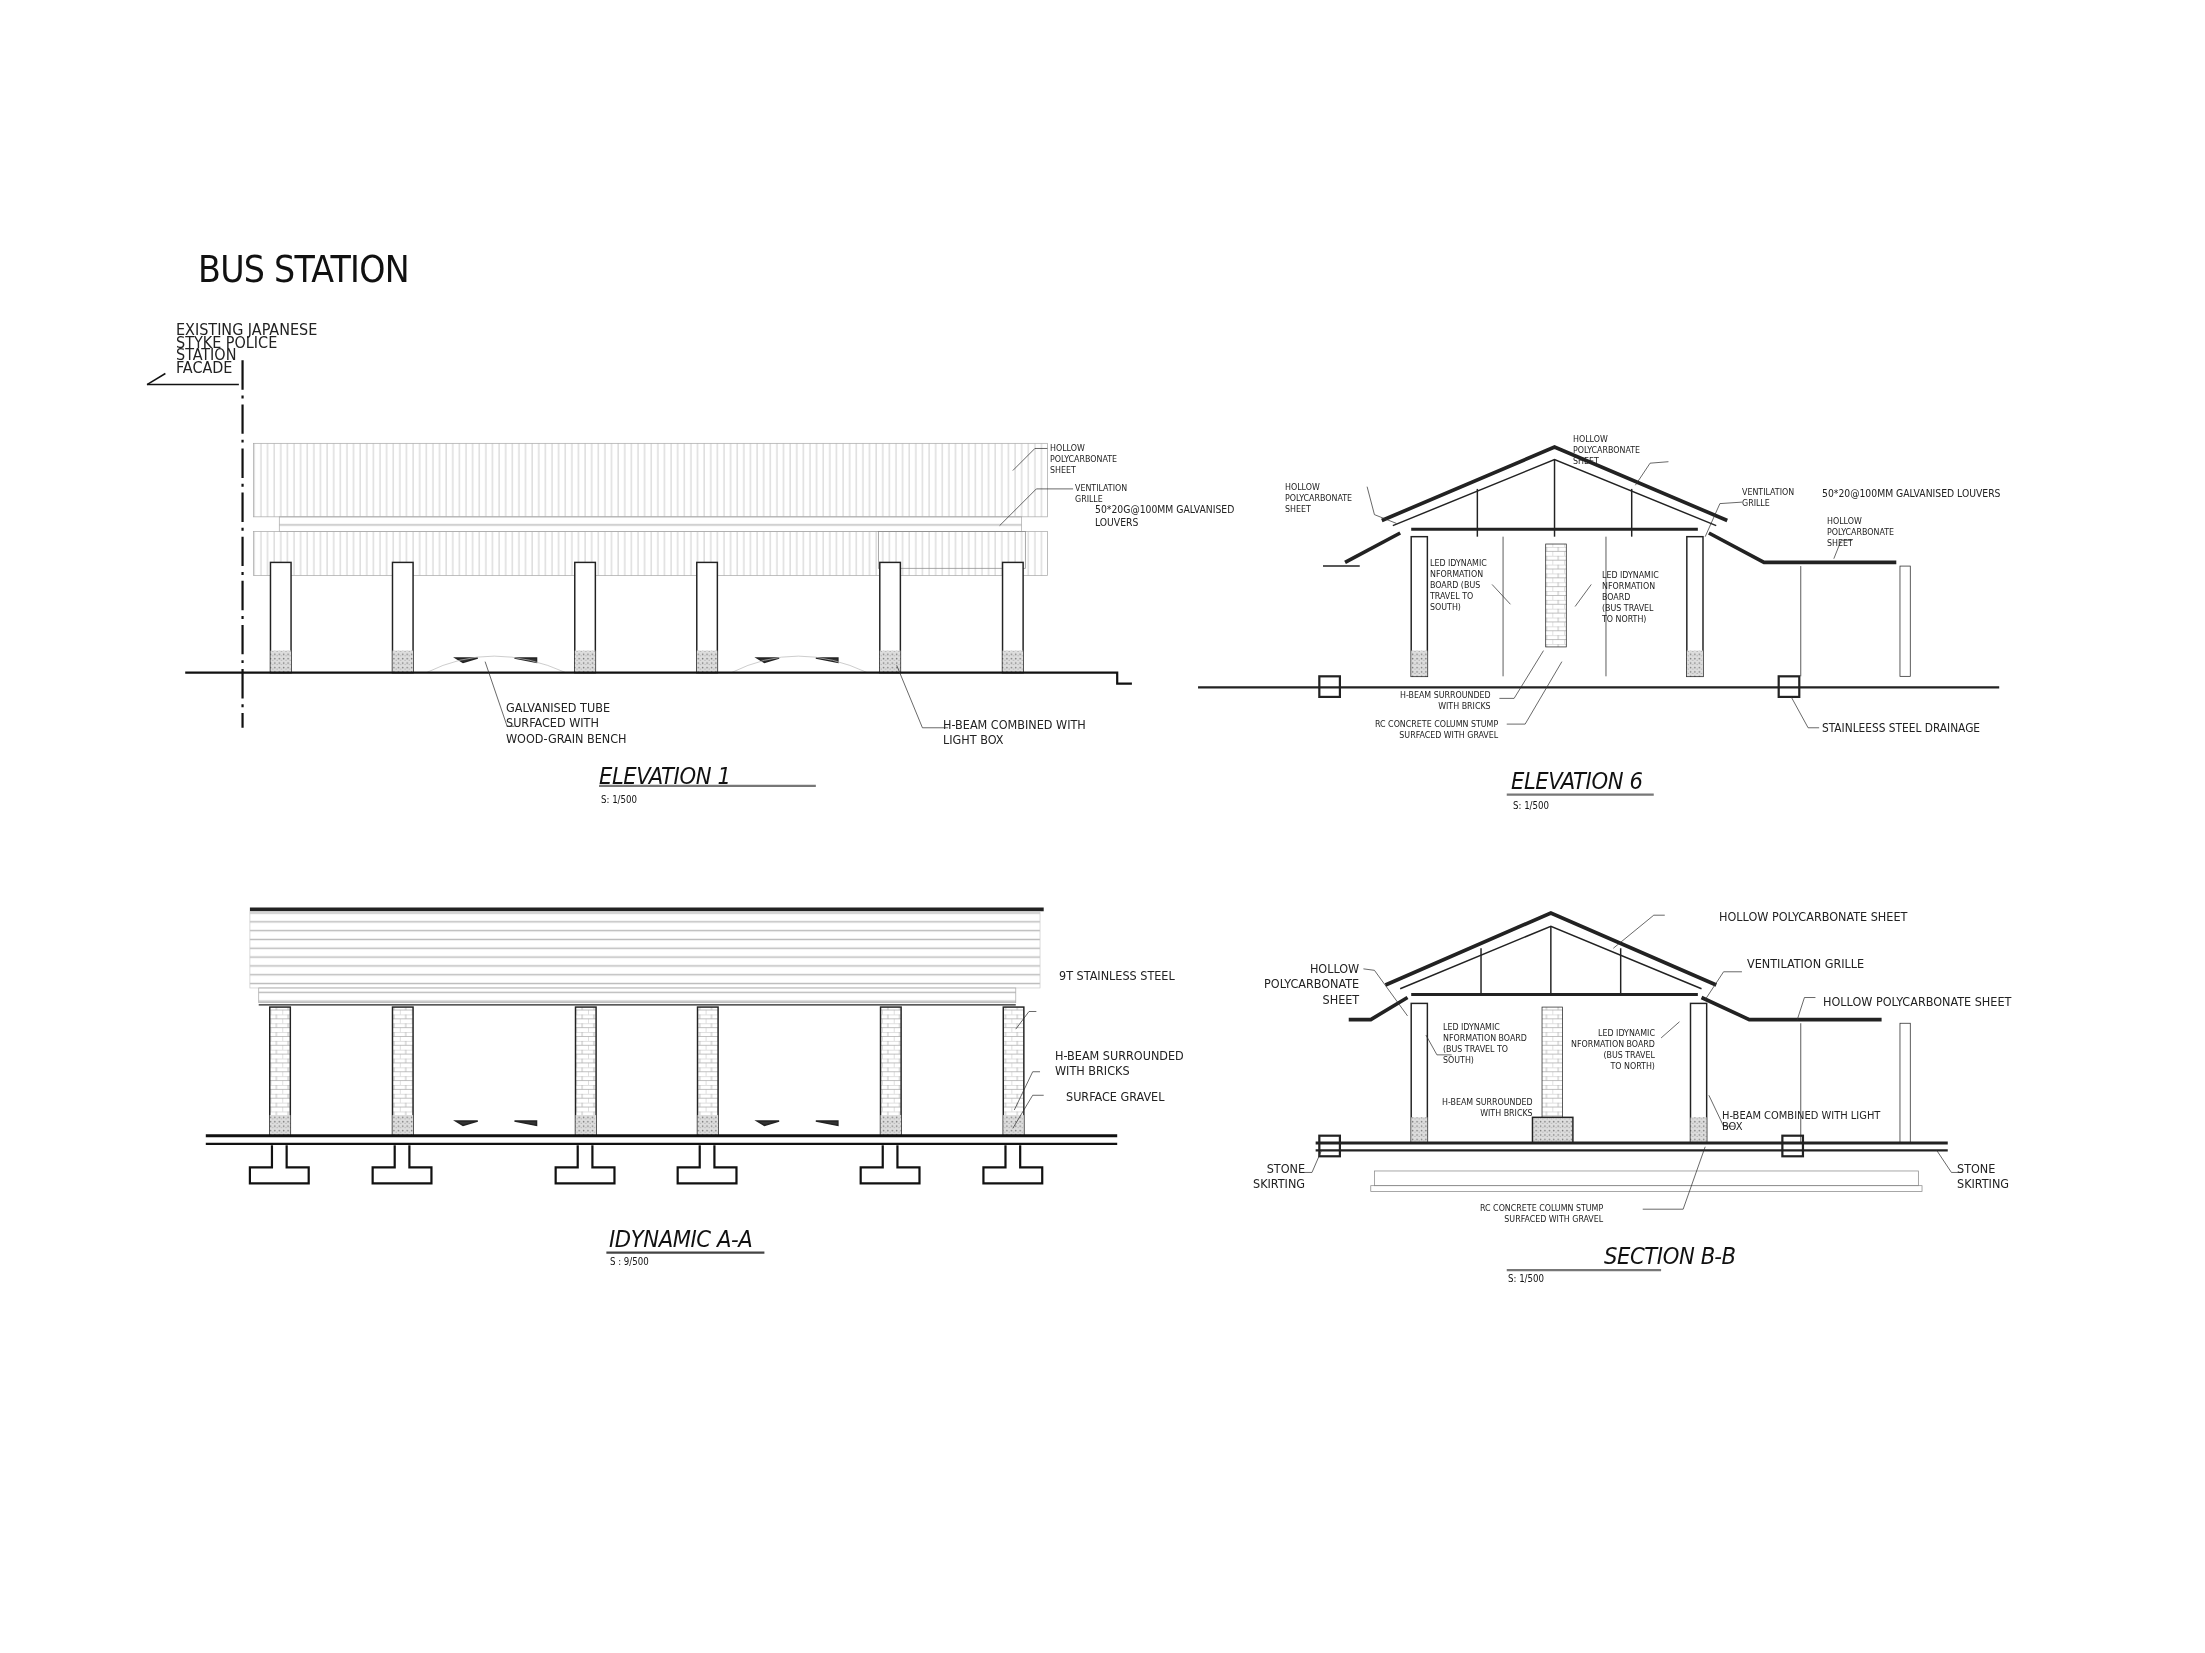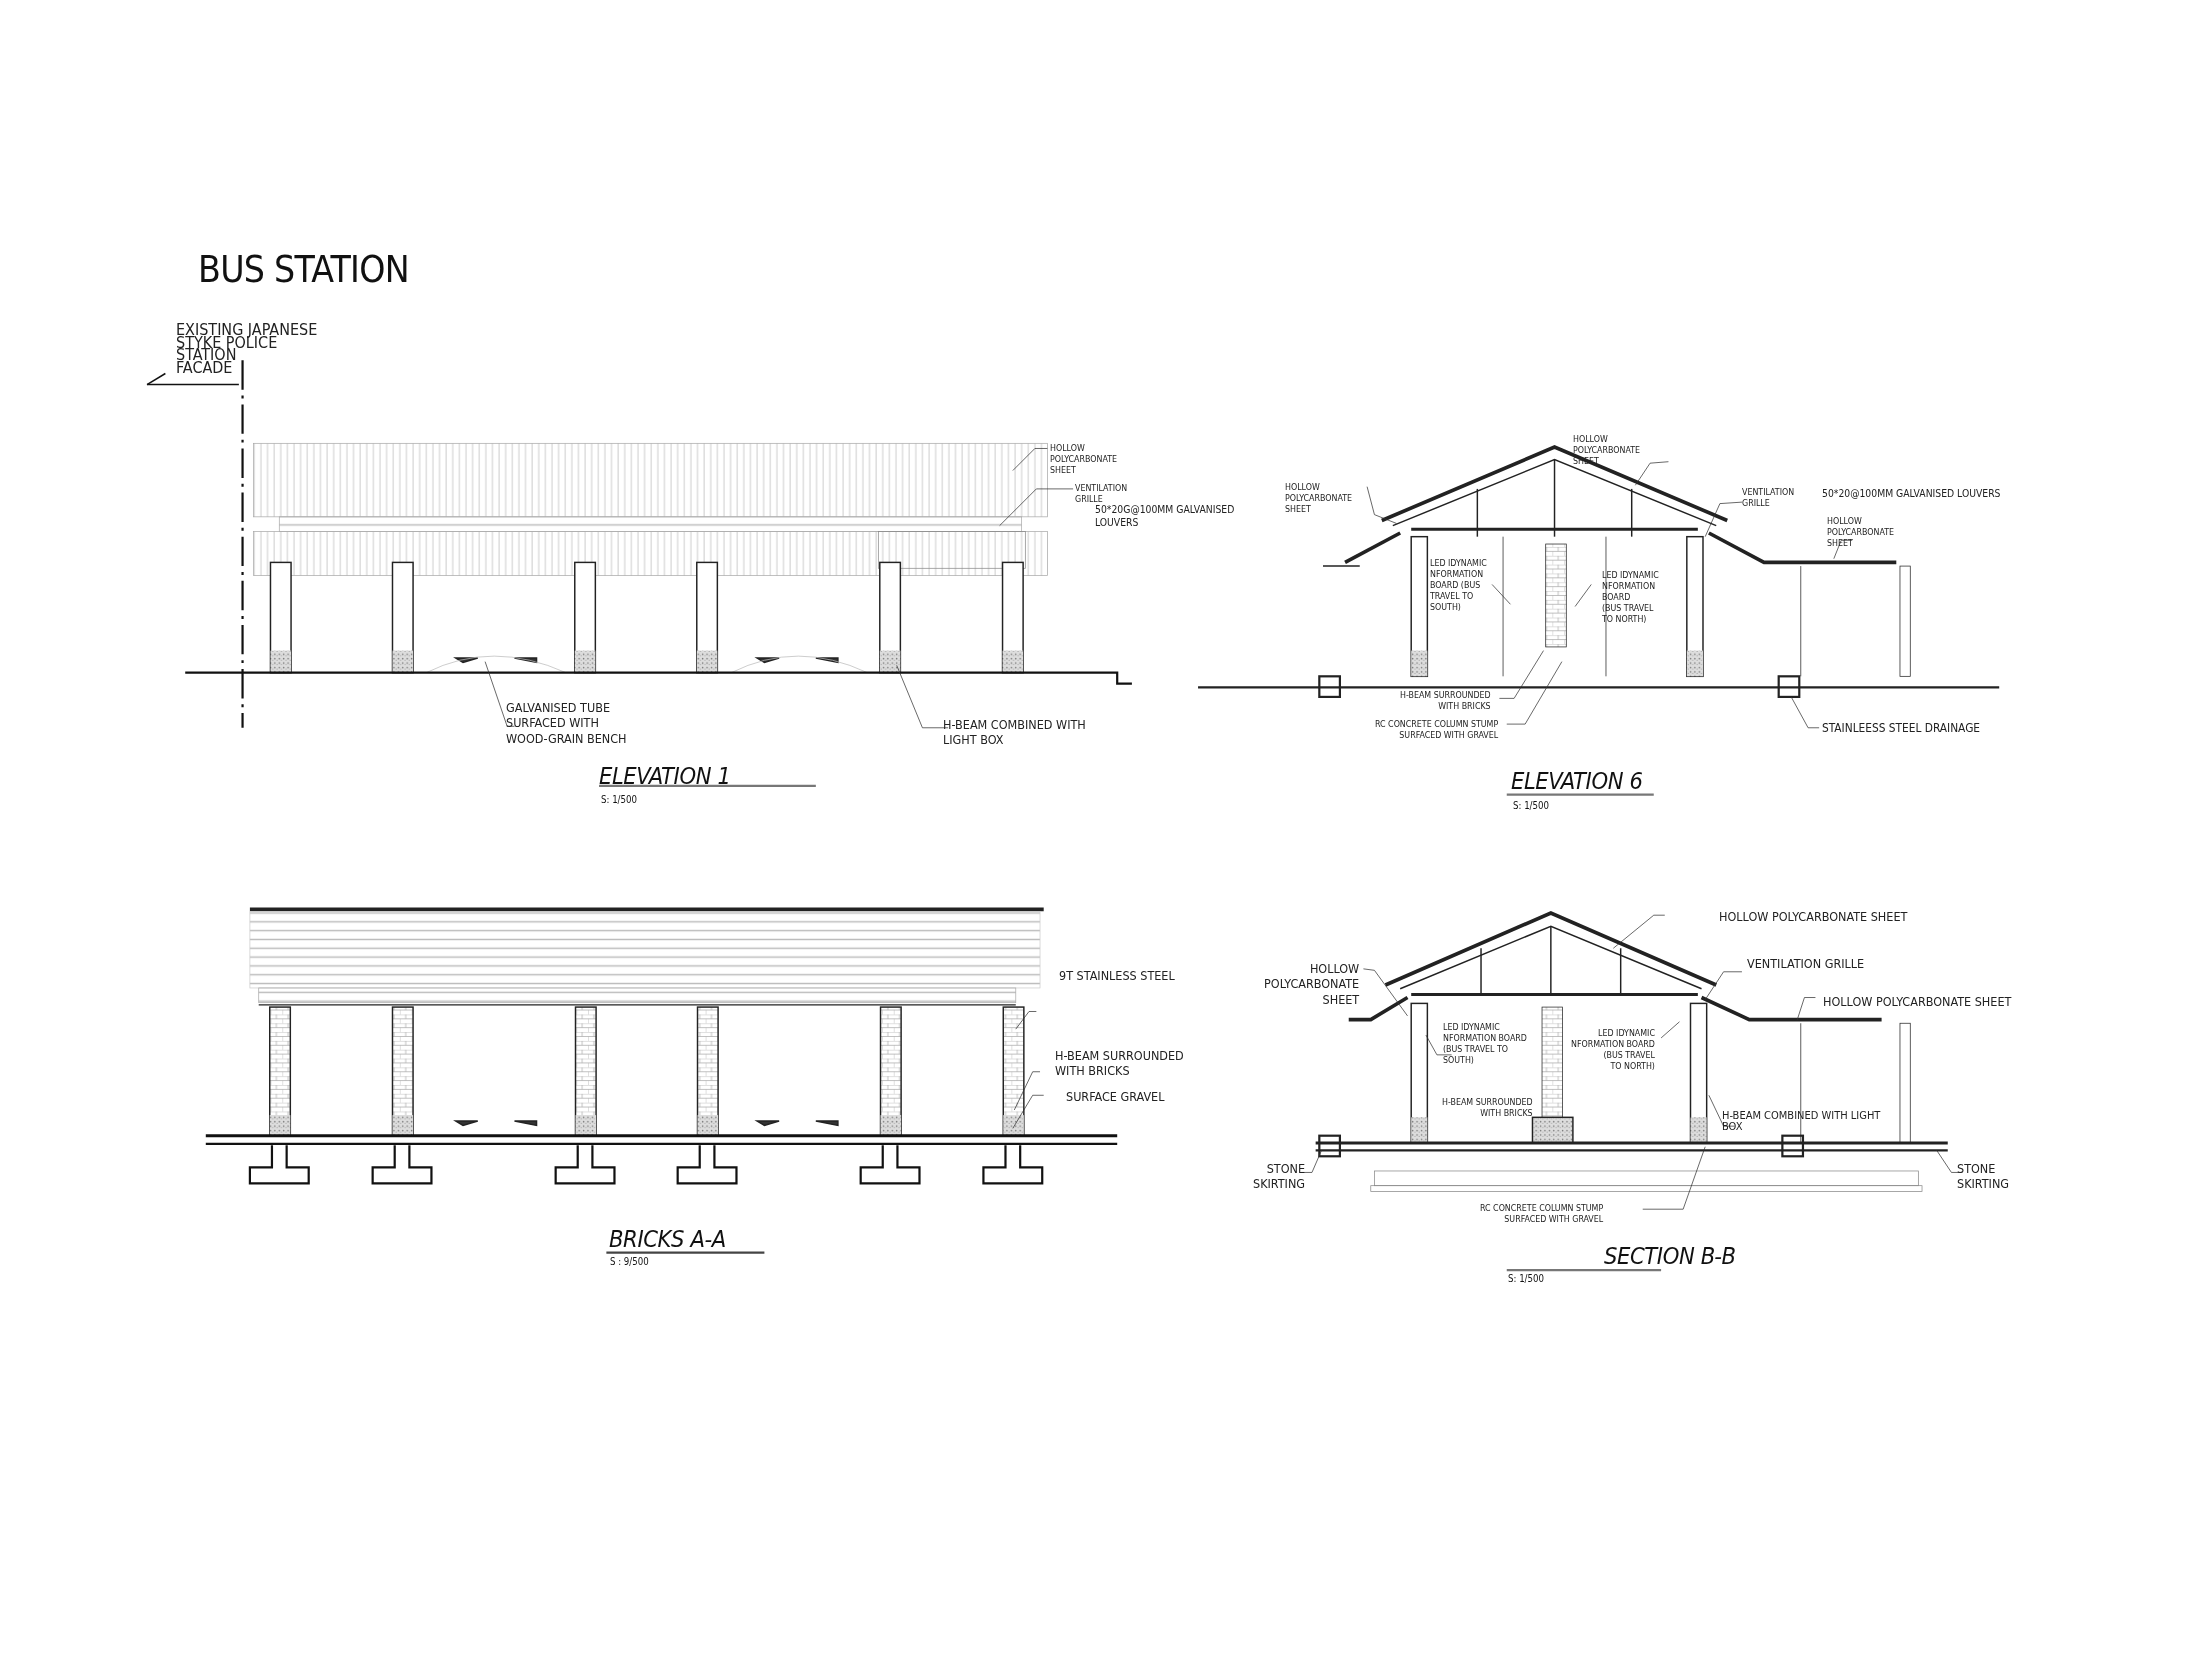--- a/index.html
+++ b/index.html
@@ -261,7 +261,7 @@
 <div class="lbl md" style="left:1055px;top:1048px;">H-BEAM SURROUNDED
 WITH BRICKS</div>
 <div class="lbl md" style="left:1066px;top:1089px;">SURFACE GRAVEL</div>
-<div class="vtitle" style="left:609px;top:1225px;">BRICKS A-A</div>
+<div class="vtitle" style="left:609px;top:1225px;">IDYNAMIC A-A</div>
 <div class="vscale" style="left:610px;top:1256px;font-size:9.6px;">S : 9/500</div>
 
 <div class="lbl md" style="left:1719px;top:909px;">HOLLOW POLYCARBONATE SHEET</div>

